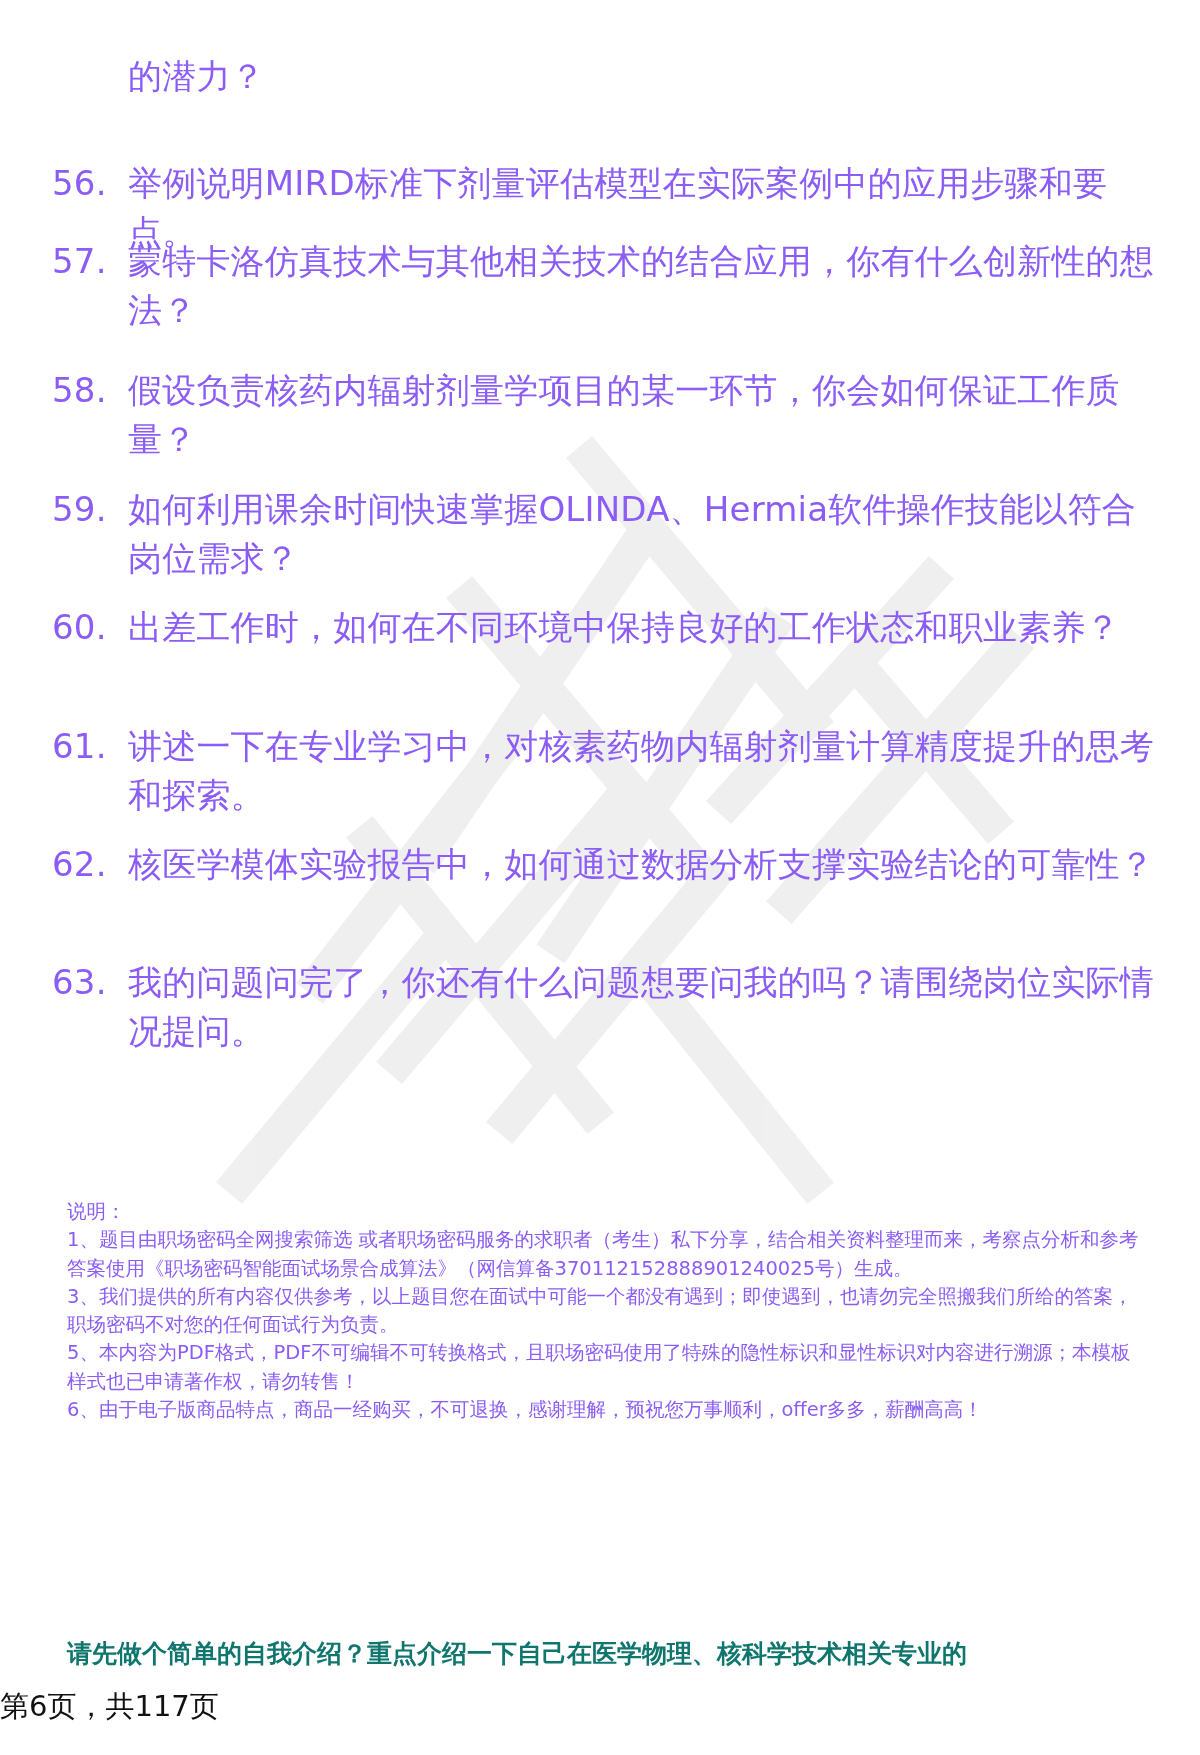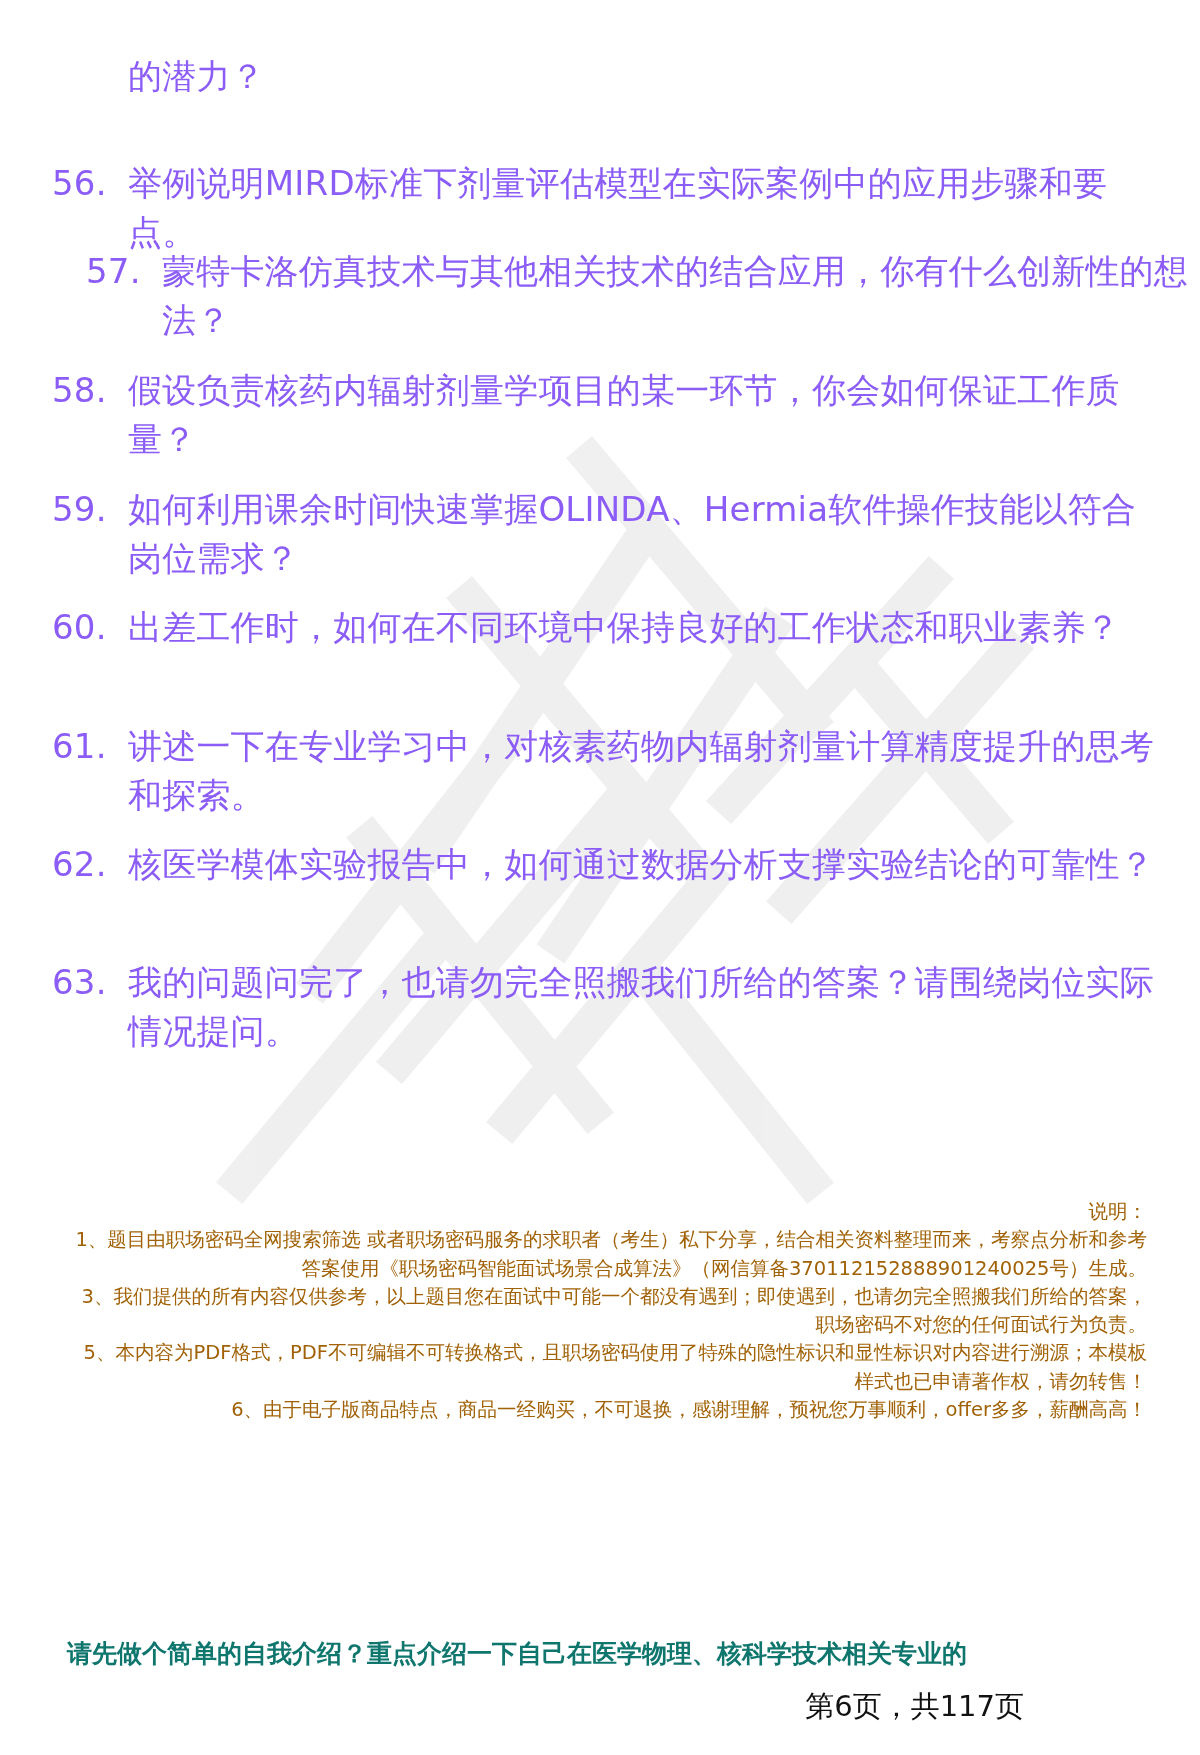--- a/index.html
+++ b/index.html
@@ -133,7 +133,7 @@
       <span class="q-text">举例说明MIRD标准下剂量评估模型在实际案例中的应用步骤和要点。</span>
     </div>
 
-    <div class="q-item" style="top:247px;margin-left:34px;">
+    <div class="q-item" style="top:237px;">
       <span class="q-num">57.</span>
       <span class="q-text">蒙特卡洛仿真技术与其他相关技术的结合应用，你有什么创新性的想法？</span>
     </div>

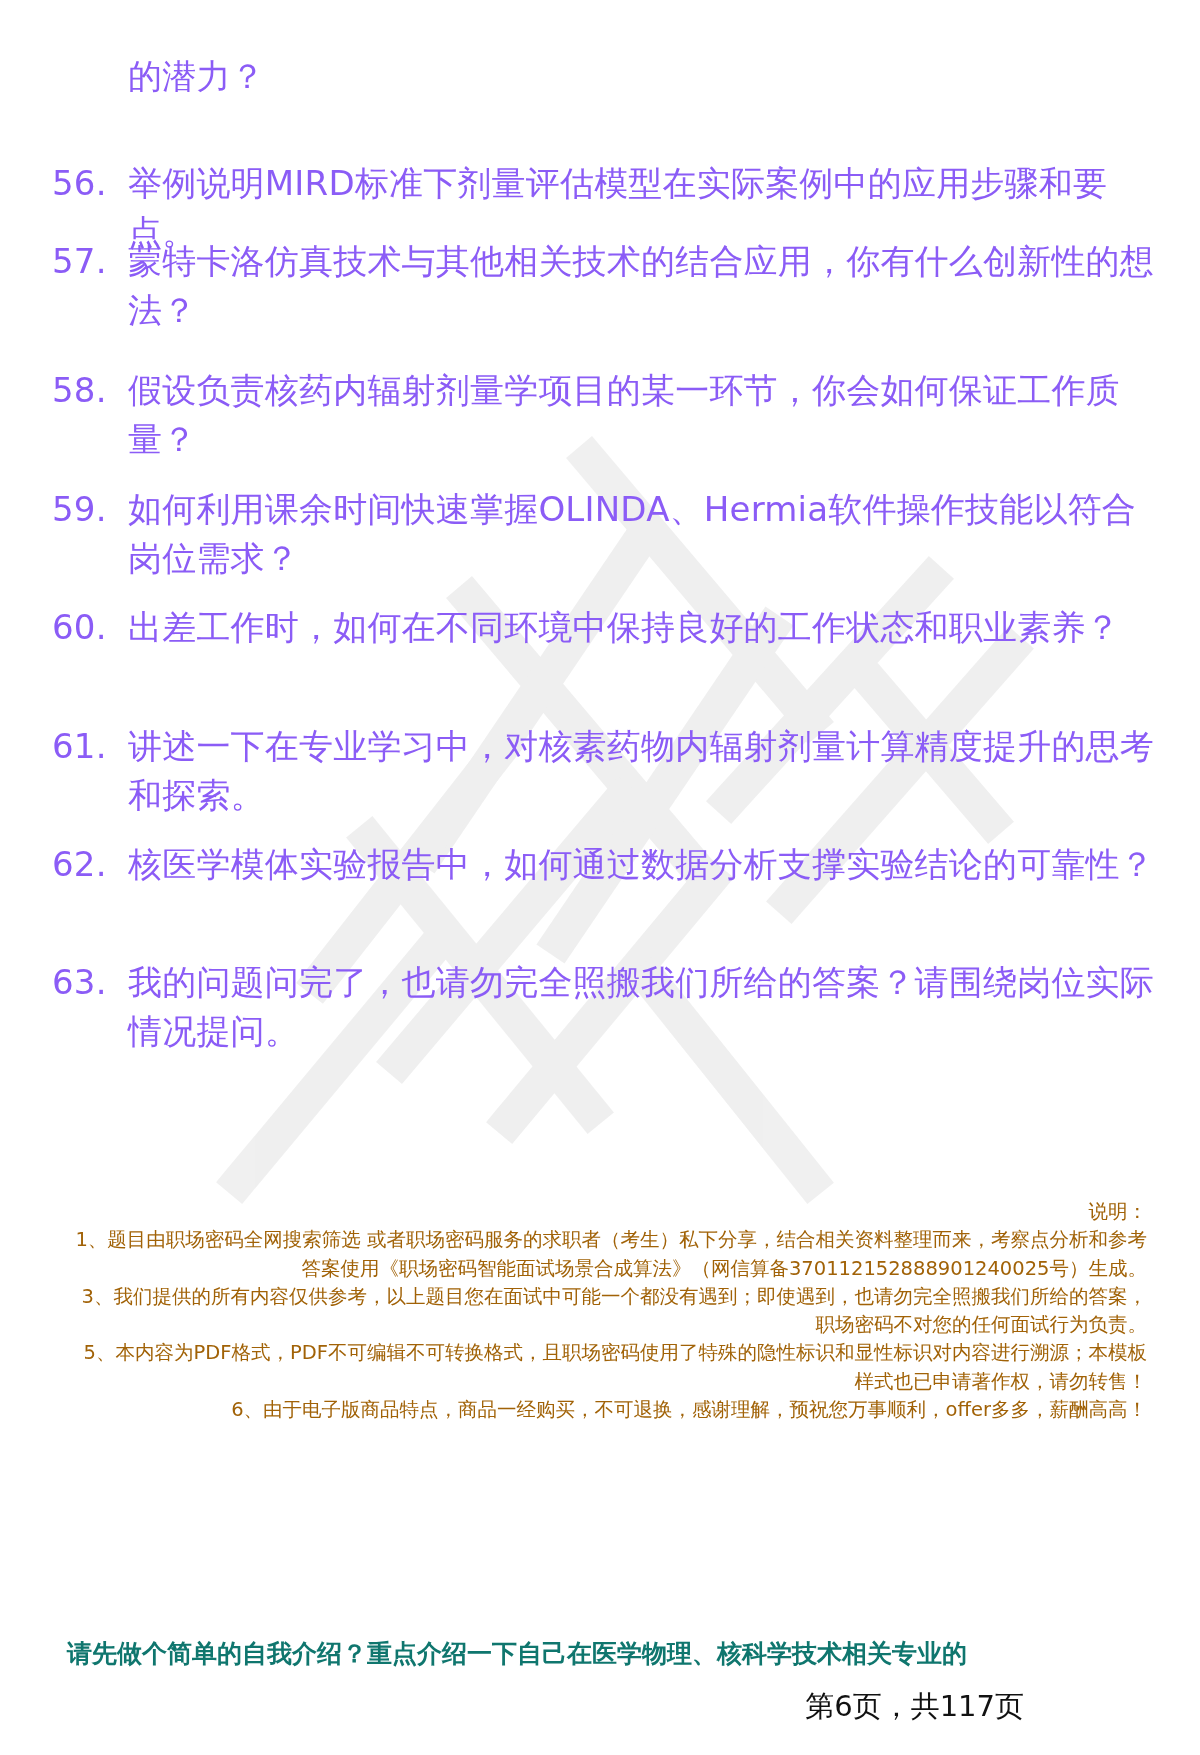--- a/index.html
+++ b/index.html
@@ -165,7 +165,7 @@
 
     <div class="q-item" style="top:958px;">
       <span class="q-num">63.</span>
-      <span class="q-text">我的问题问完了，也请勿完全照搬我们所给的答案？请围绕岗位实际情况提问。</span>
+      <span class="q-text">我的问题问完了，你还有什么问题想要问我的吗？请围绕岗位实际情况提问。</span>
     </div>
   </div>
 

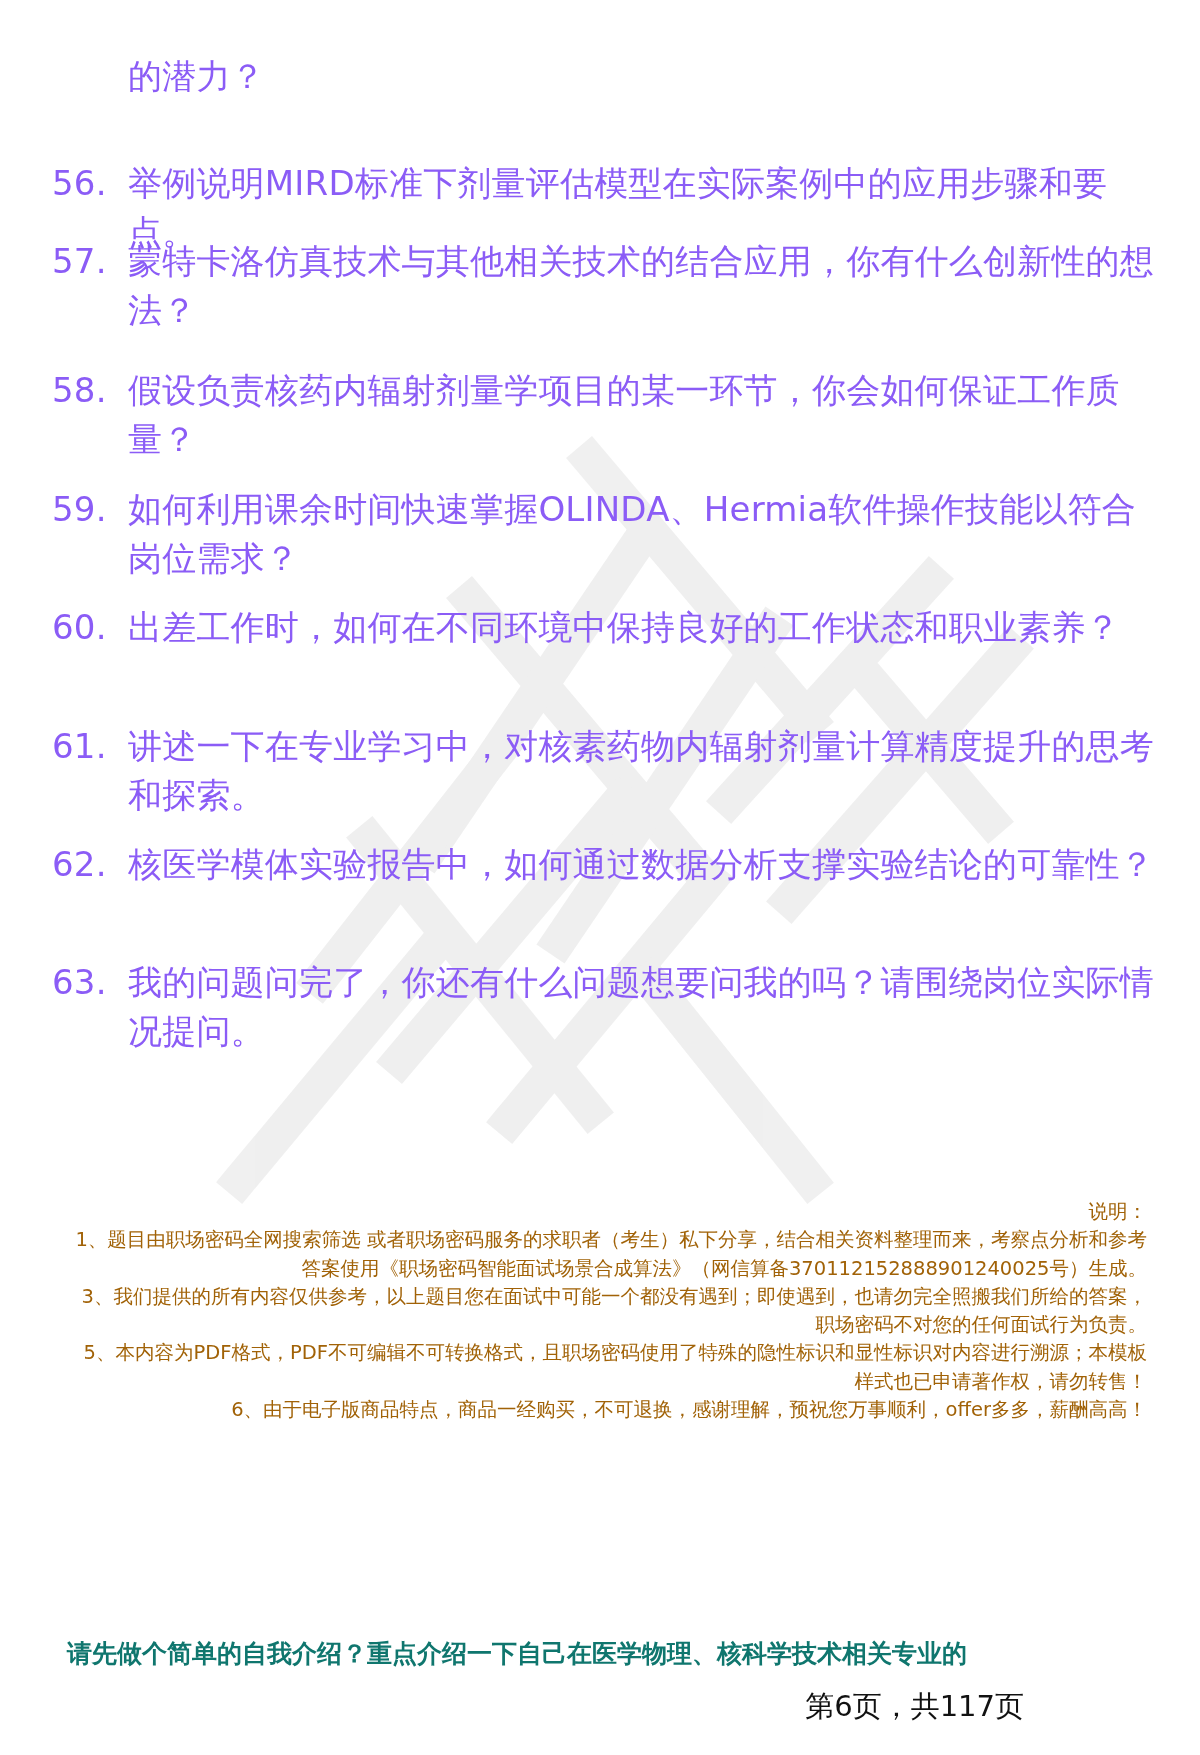--- a/index.html
+++ b/index.html
@@ -67,9 +67,8 @@
       width: 1080px;
       font-size: 19.5px;
       line-height: 28.3px;
-      color: #a16207;
+      color: #8b5cf6;
       z-index: 1;
-      text-align: right;
     }
     .notes p { margin: 0; }
 

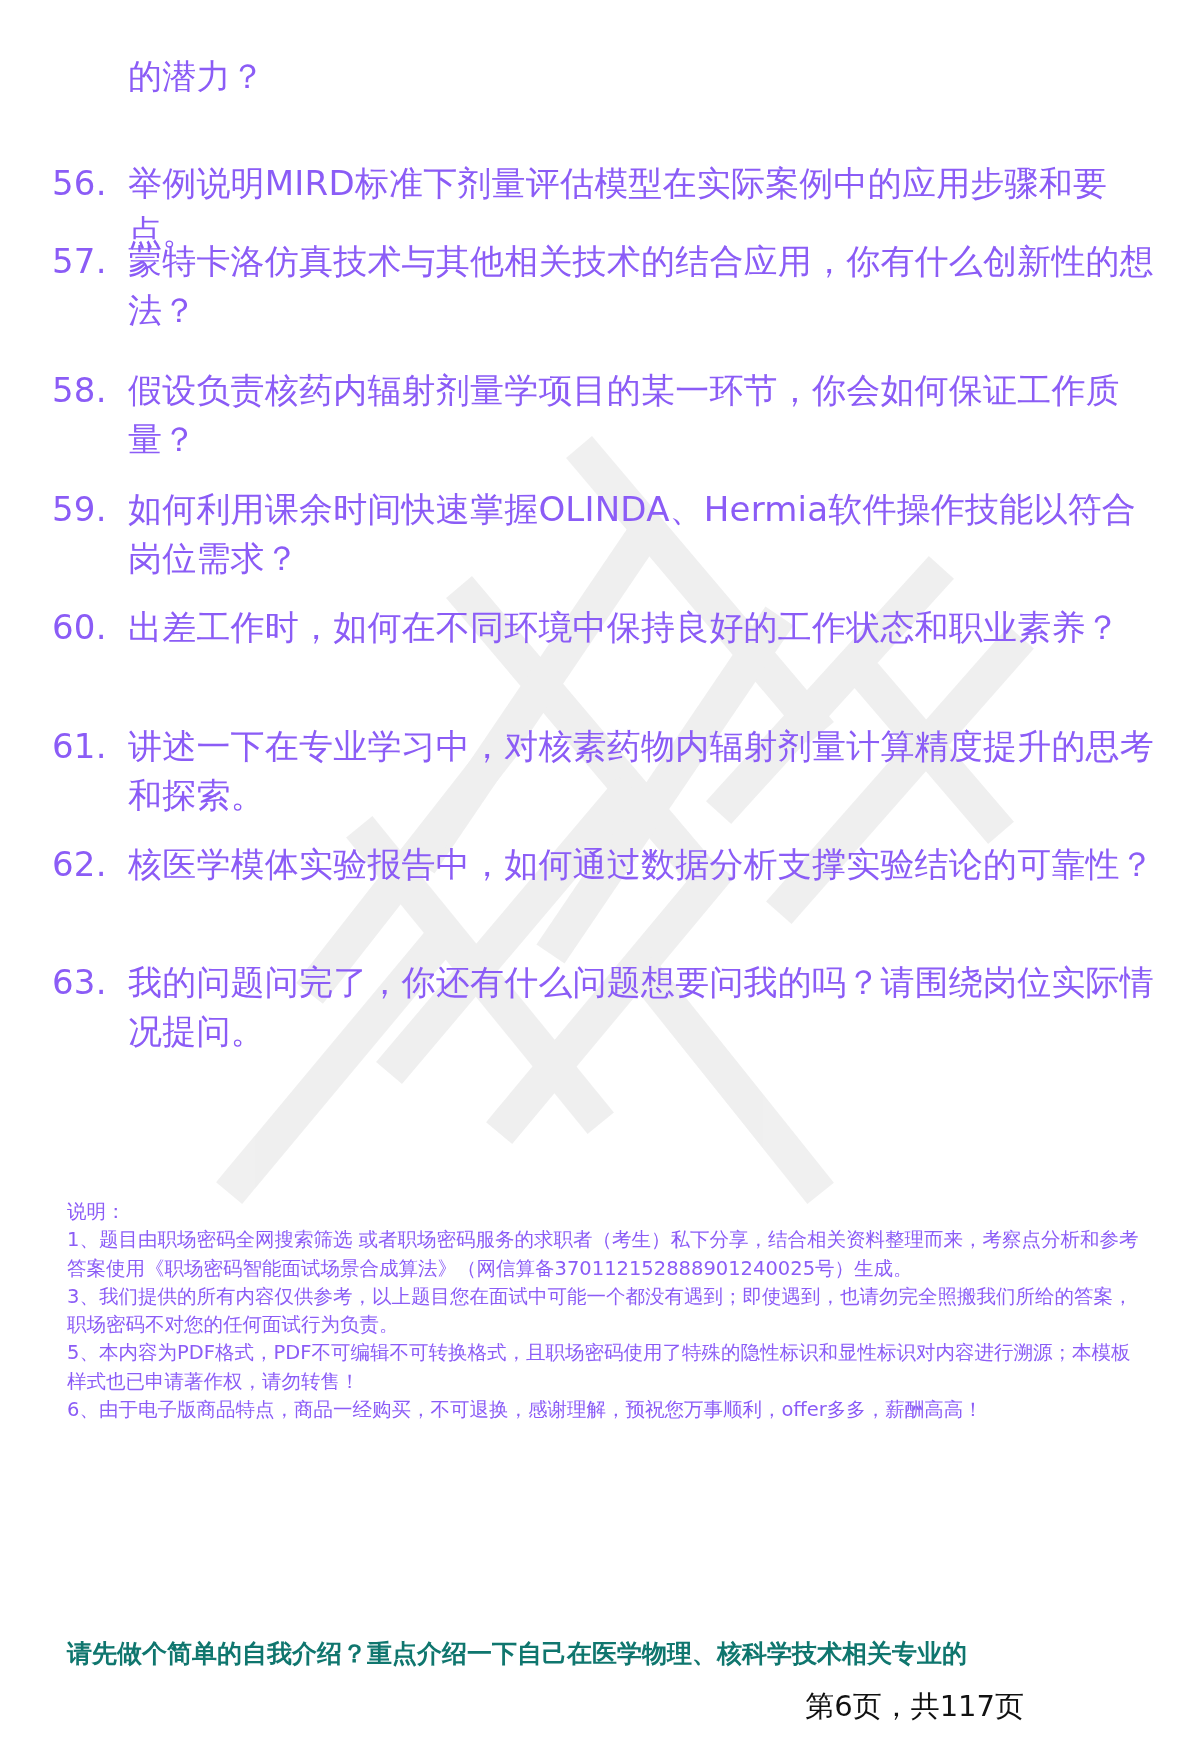--- a/index.html
+++ b/index.html
@@ -89,7 +89,7 @@
       left: 0;
       top: 1686px;
       width: 1024px;
-      text-align: right;
+      text-align: left;
       font-size: 29px;
       line-height: 40px;
       color: #111;

